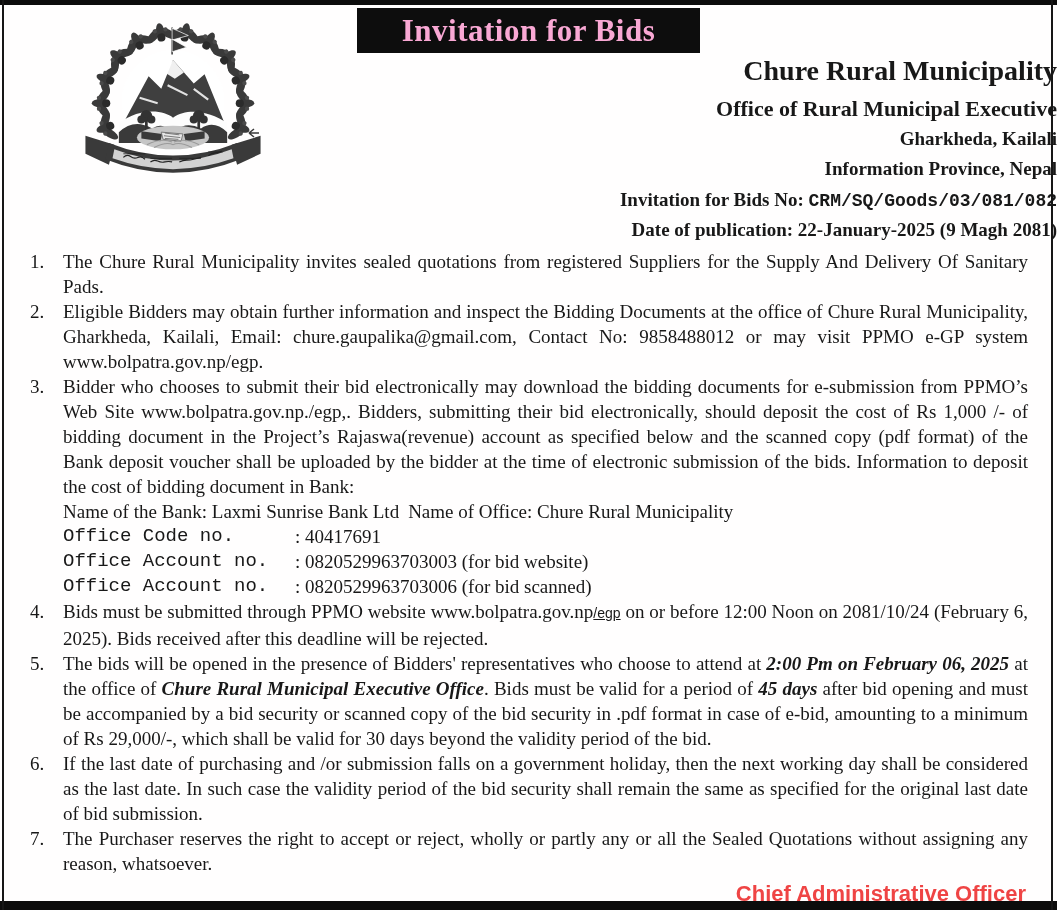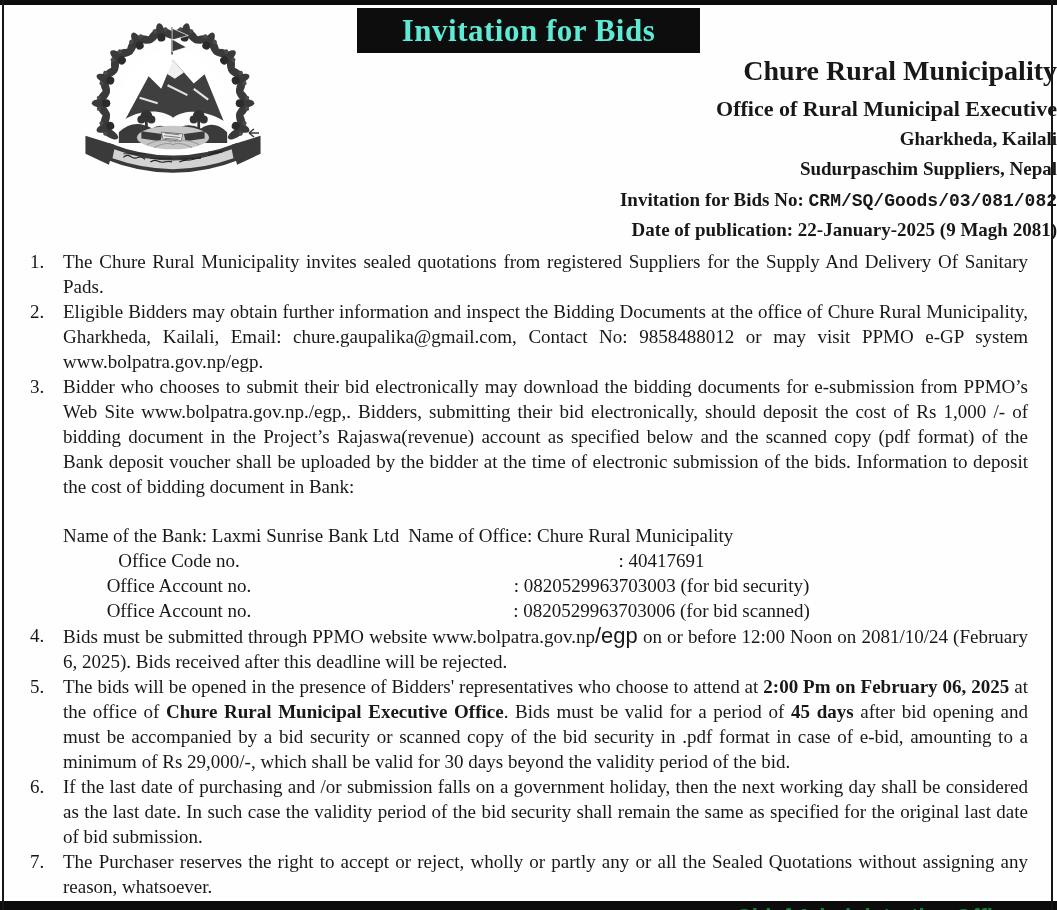--- a/index.html
+++ b/index.html
@@ -22,7 +22,7 @@
 
   .banner{
     position:absolute;left:357px;top:8px;width:343px;height:45px;
-    background:#0d0d0d;color:#5eead4;
+    background:#0d0d0d;color:#f9a8d4;
     display:flex;align-items:center;justify-content:center;
     font-weight:bold;font-size:31px;letter-spacing:.5px;
   }

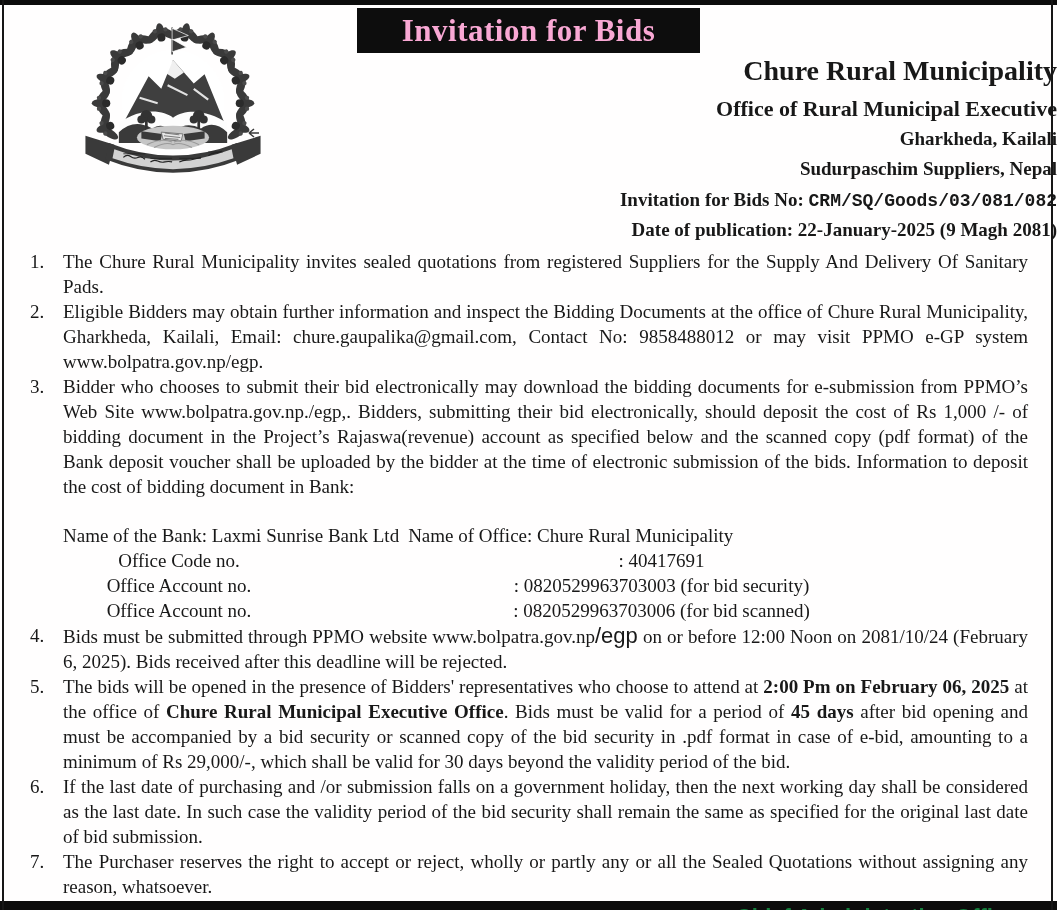--- a/index.html
+++ b/index.html
@@ -165,7 +165,7 @@
   <div class="hline org">Chure Rural Municipality</div>
   <div class="hline addr">Gharkheda, Kailali</div>
   <div class="hline office">Office of Rural Municipal Executive</div>
-  <div class="hline prov">Sudurpaschim Suppliers, Nepal</div>
+  <div class="hline prov">Information Province, Nepal</div>
   <div class="hline bidno">
     <span>Invitation for Bids No: </span><span class="sansv">CRM/SQ/Goods/03/081/082</span>
   </div>

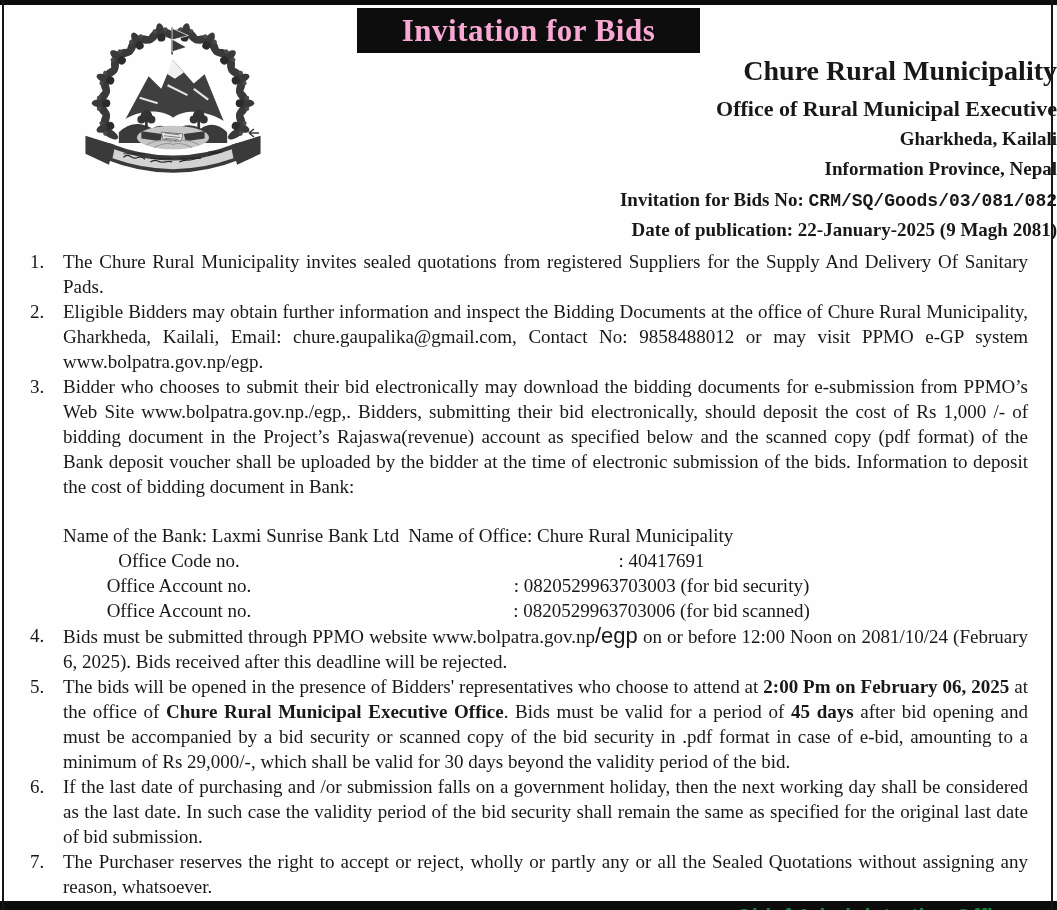--- a/index.html
+++ b/index.html
@@ -48,7 +48,7 @@
   .bi{font-weight:bold;}
   .sans{font-family:"Liberation Sans", sans-serif;font-size:22px;}
 
-  .bank{text-align:center;margin-top:24px;}
+  .bank{text-align:left;}
   .bank-line1{display:flex;}
   .bank-gap{width:9px;flex:none;}
   .bank-row{display:flex;}

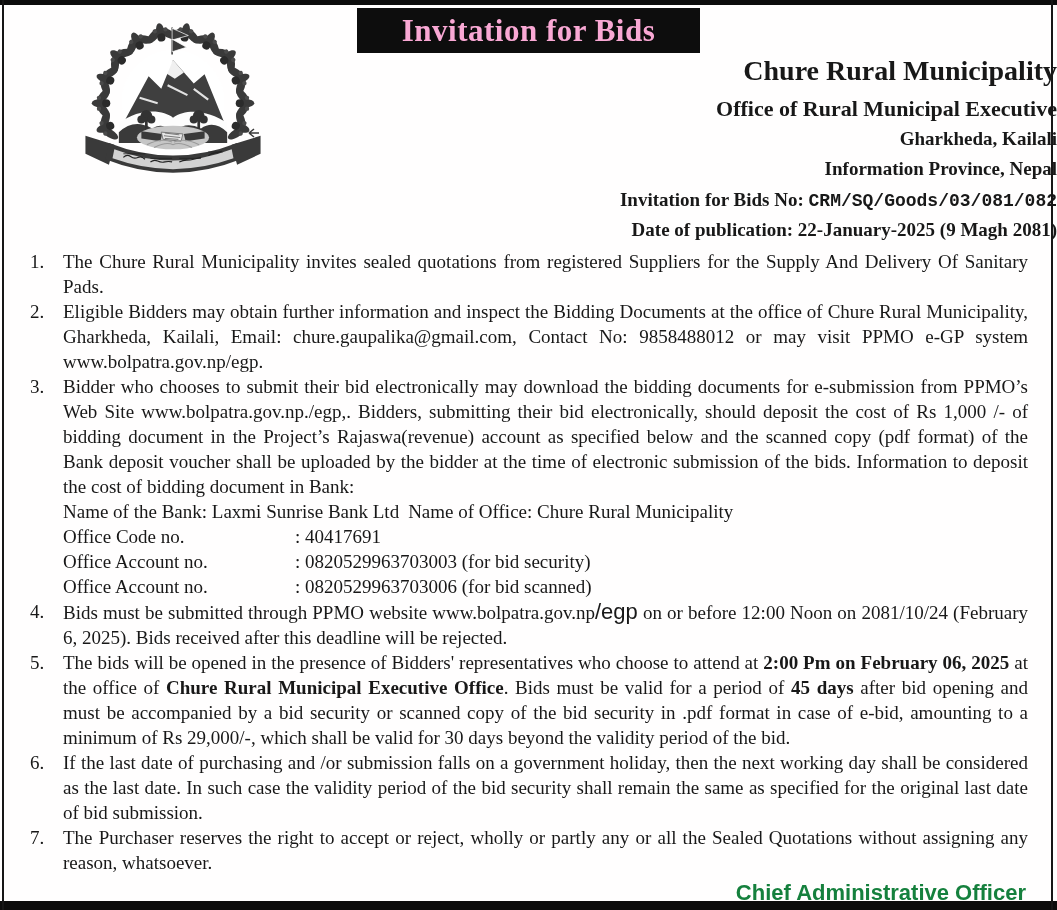--- a/index.html
+++ b/index.html
@@ -52,7 +52,7 @@
   .bank-line1{display:flex;}
   .bank-gap{width:9px;flex:none;}
   .bank-row{display:flex;}
-  .bl{width:232px;flex:none;}
+  .bl{width:232px;flex:none;font-family:Liberation Mono, monospace;}
   .bv{flex:1;}
 
   .signature{

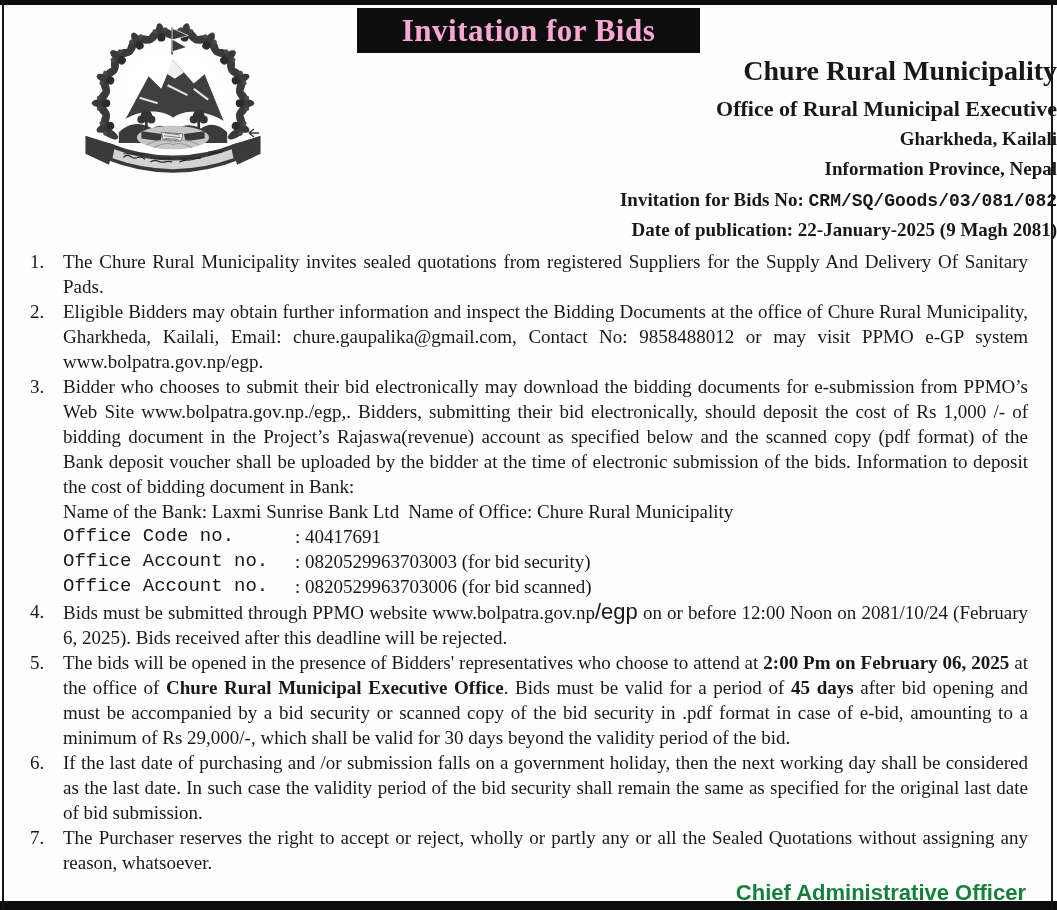--- a/index.html
+++ b/index.html
@@ -199,7 +199,7 @@
       </div>
       <div class="bank-row">
         <span class="bl">Office Account no.</span>
-        <span class="bv">: 0820529963703003 (for bid security)</span>
+        <span class="bv">: 0820529963703003 (for bid website)</span>
       </div>
       <div class="bank-row">
         <span class="bl">Office Account no.</span>

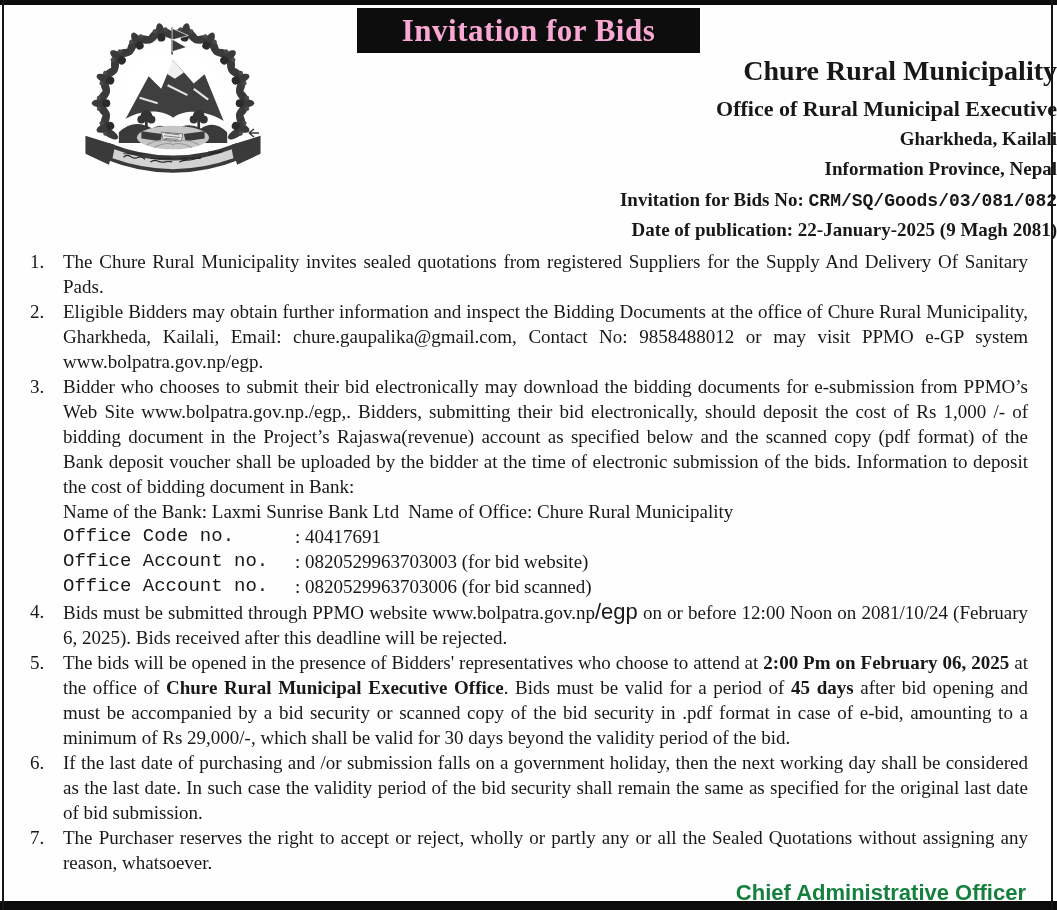--- a/index.html
+++ b/index.html
@@ -46,7 +46,7 @@
   .itext{flex:1;text-align:justify;}
   .b{font-weight:normal;}
   .bi{font-weight:bold;}
-  .sans{font-family:"Liberation Sans", sans-serif;font-size:22px;}
+  .sans{font-family:"Liberation Sans", sans-serif;font-size:14px;text-decoration:underline;}
 
   .bank{text-align:left;}
   .bank-line1{display:flex;}

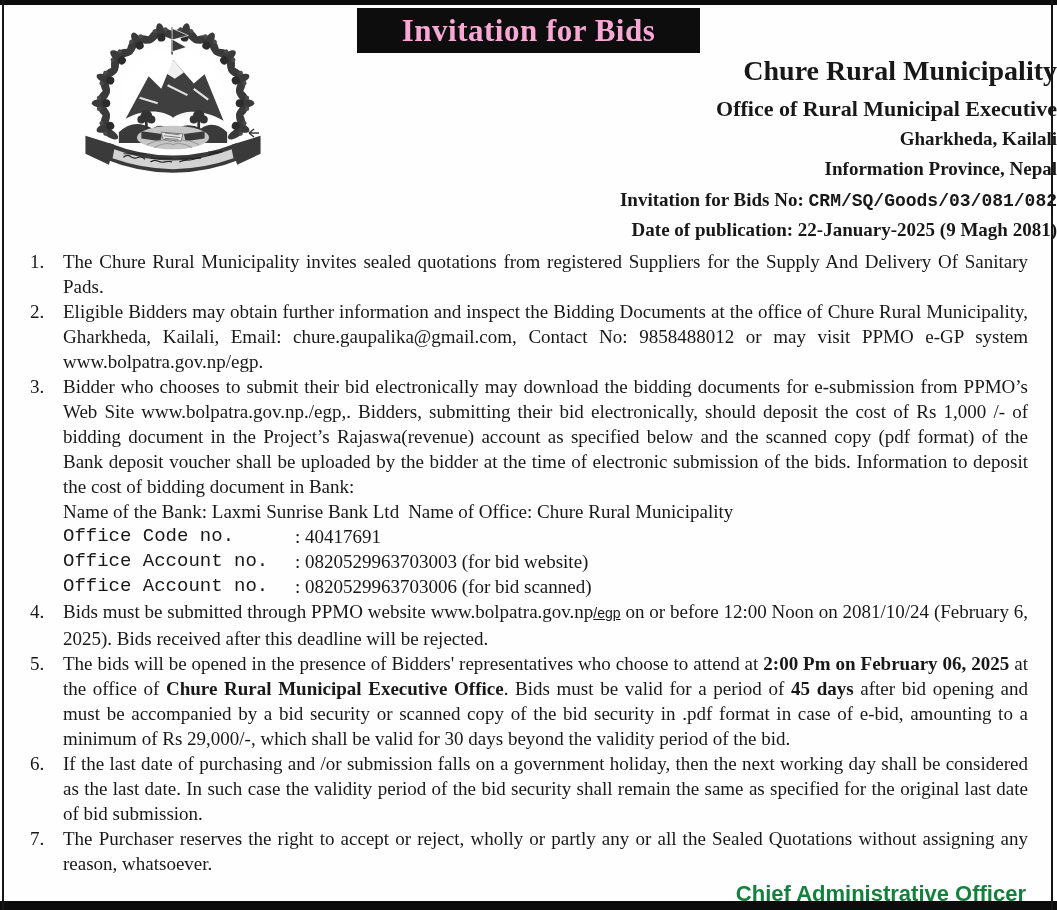--- a/index.html
+++ b/index.html
@@ -45,7 +45,7 @@
   .num{width:33px;flex:none;}
   .itext{flex:1;text-align:justify;}
   .b{font-weight:normal;}
-  .bi{font-weight:bold;}
+  .bi{font-weight:bold;font-style:italic;}
   .sans{font-family:"Liberation Sans", sans-serif;font-size:14px;text-decoration:underline;}
 
   .bank{text-align:left;}

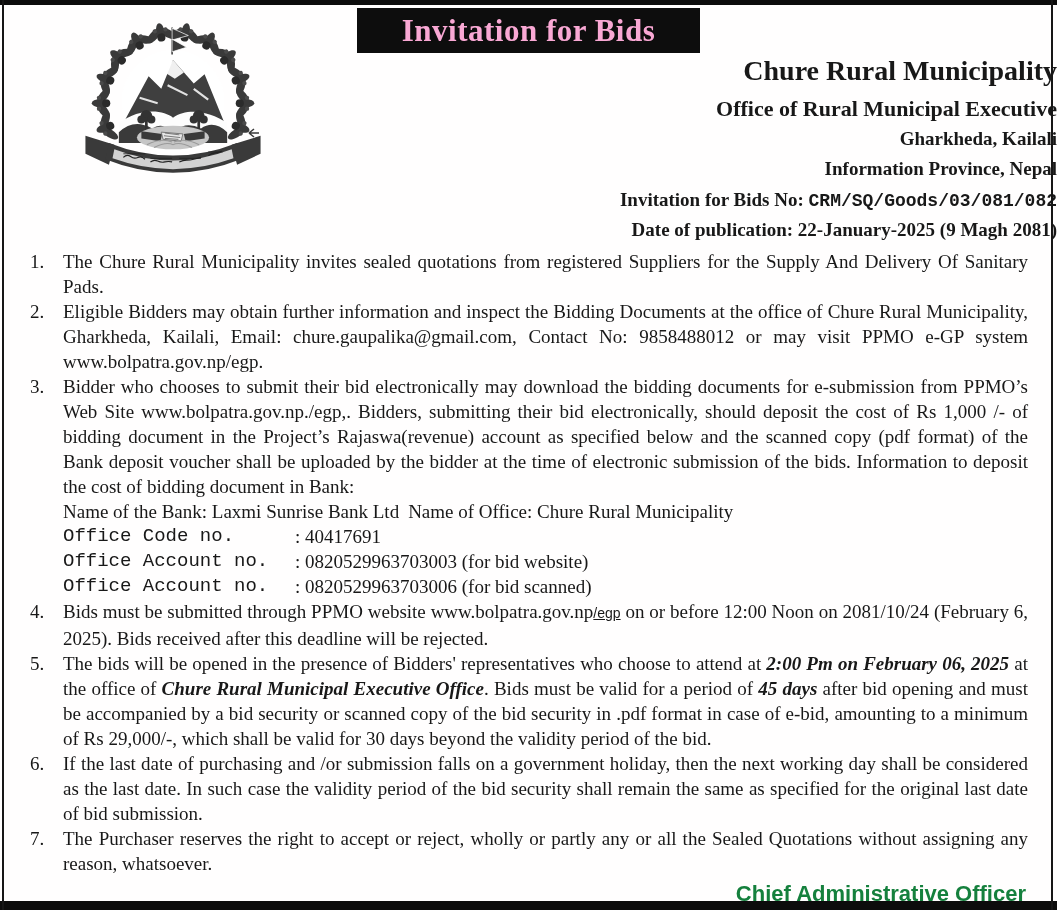--- a/index.html
+++ b/index.html
@@ -60,7 +60,7 @@
     font-family:"Liberation Sans", sans-serif;
     font-weight:bold;font-size:22px;
     margin-top:5px;padding-right:2px;
-    color:#15803d;
+    color:#ef4444;
   }
 </style>
 </head>

